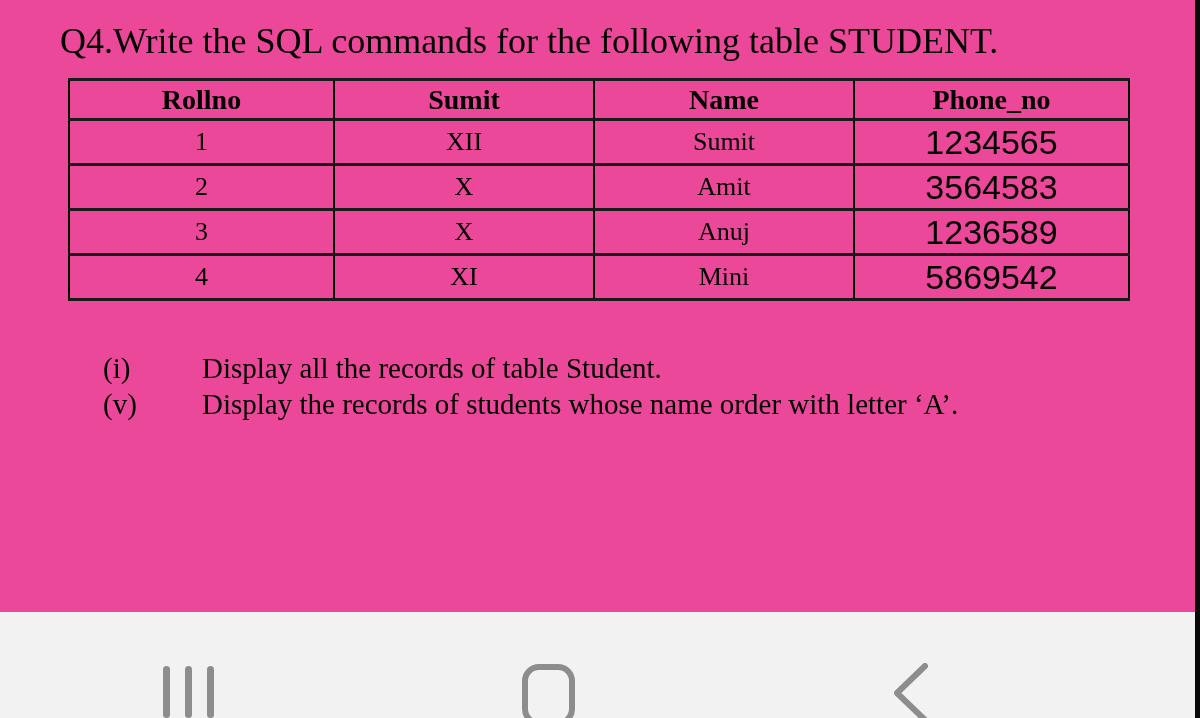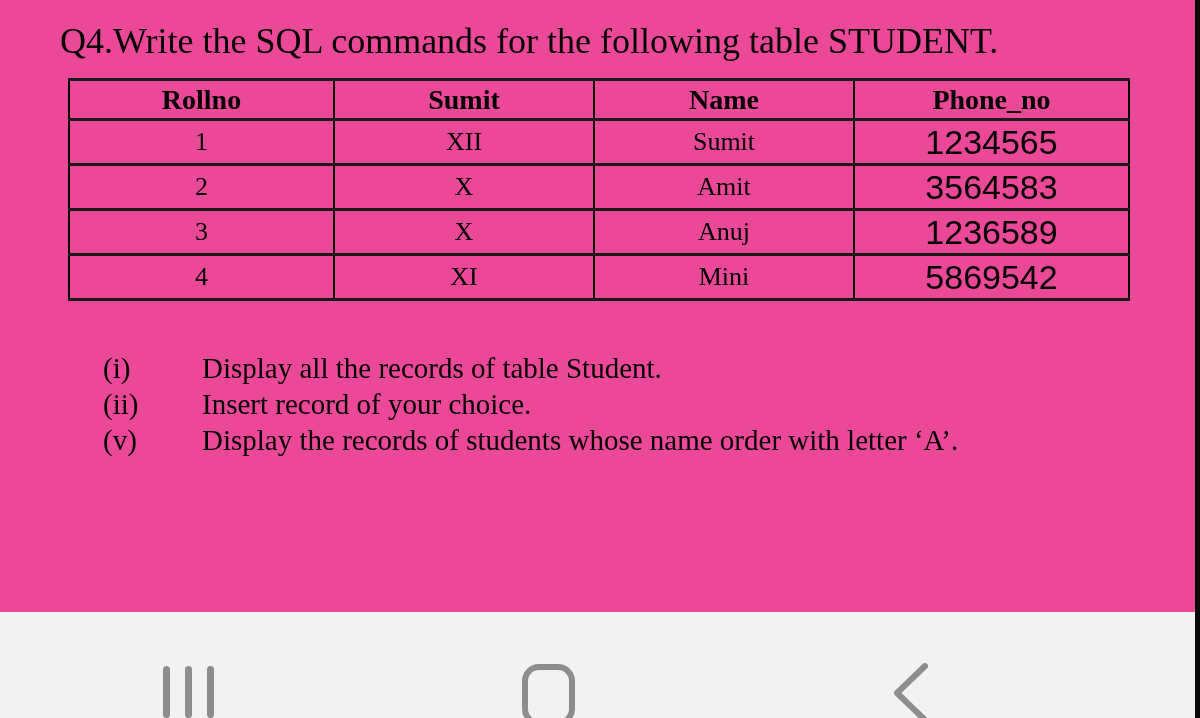--- a/index.html
+++ b/index.html
@@ -173,10 +173,6 @@
       <span class="q-text">Display all the records of table Student.</span>
     </div>
     <div class="question-item">
-      <span class="q-num">(ii)</span>
-      <span class="q-text">Insert record of your choice.</span>
-    </div>
-    <div class="question-item">
       <span class="q-num">(v)</span>
       <span class="q-text">Display the records of students whose name order with letter ‘A’.</span>
     </div>

